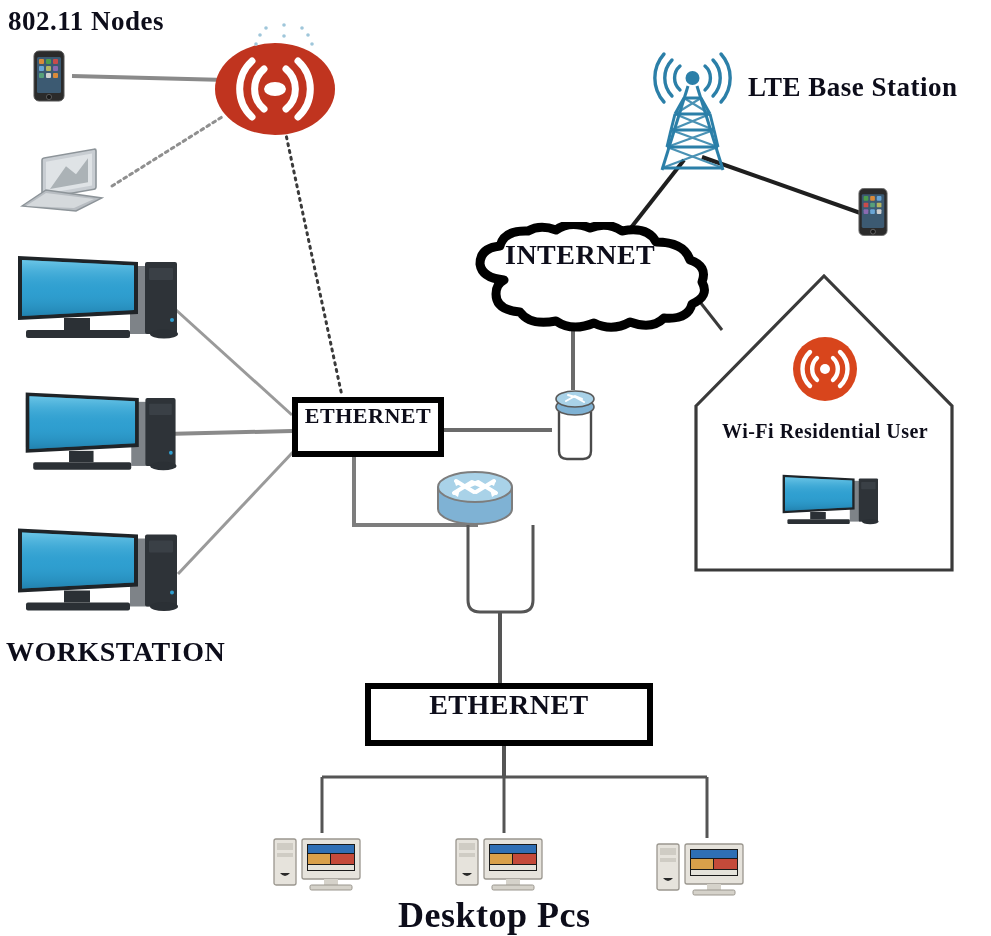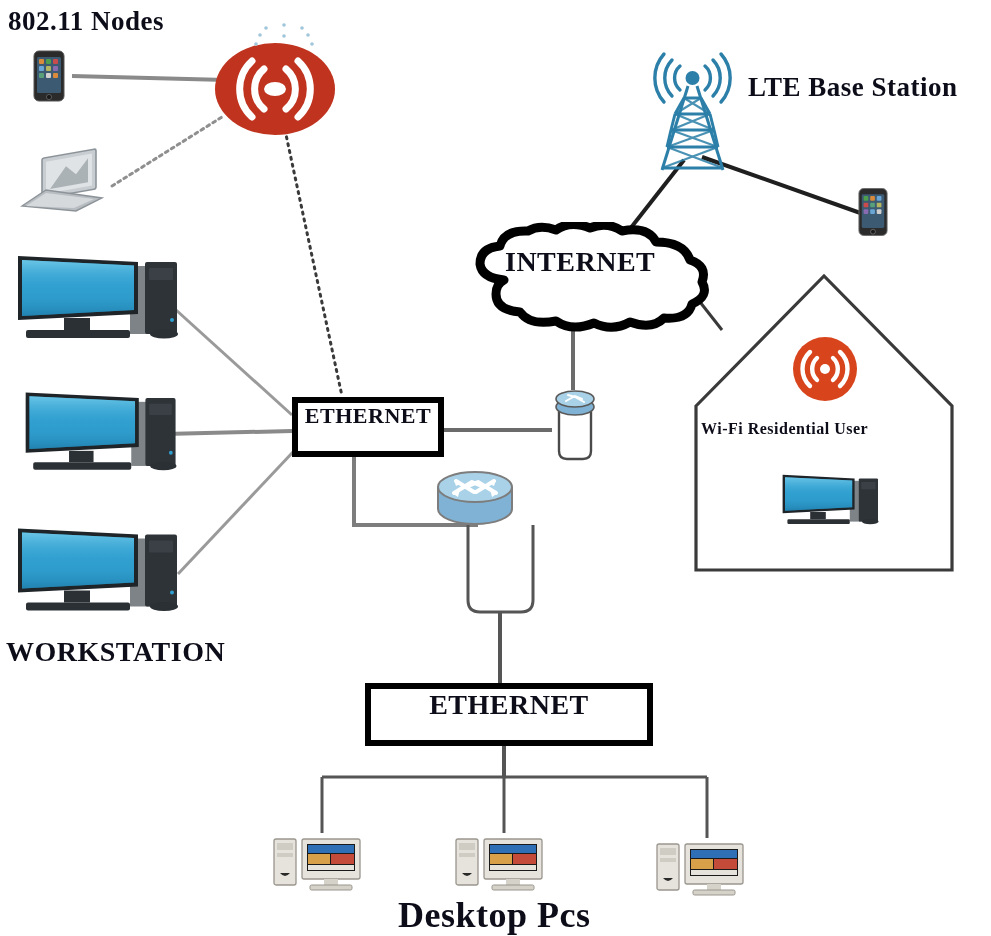--- a/index.html
+++ b/index.html
@@ -64,7 +64,7 @@
   }
   .lbl-internet {
     left: 505px;
-    top: 246px;
+    top: 239px;
     font-size: 28px;
   }
   .box-ethernet {

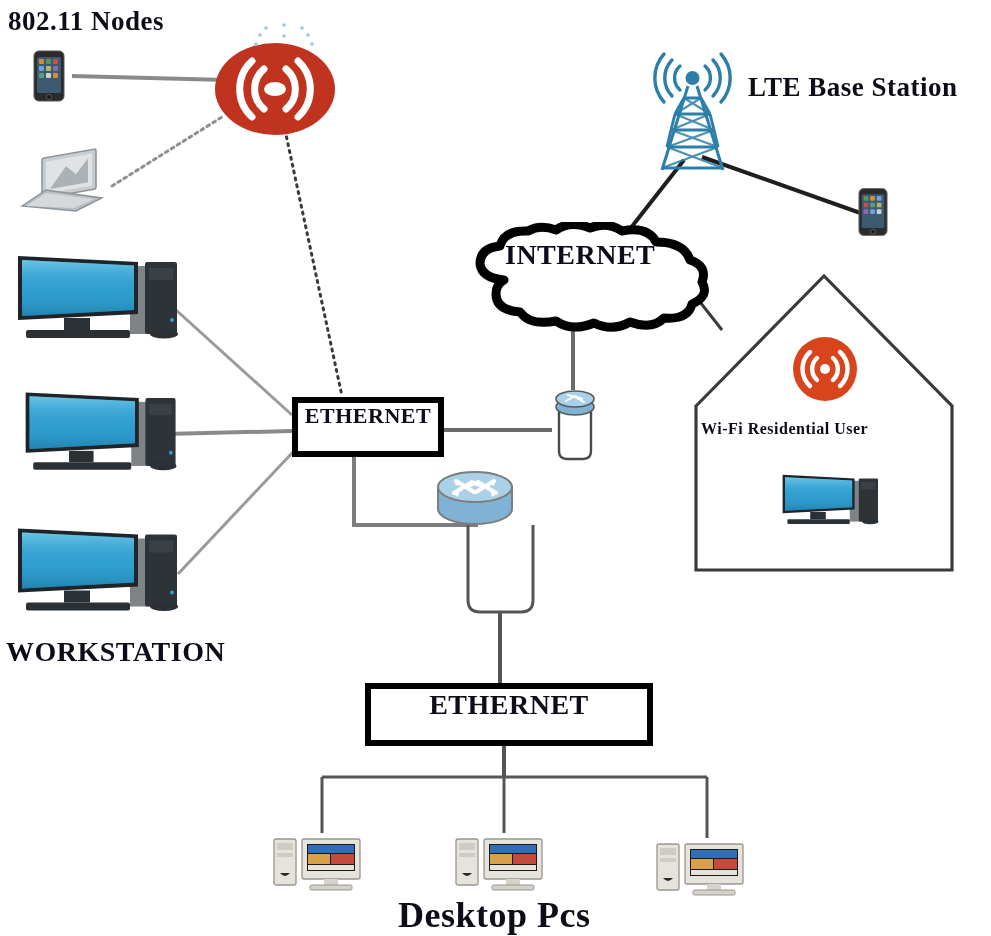--- a/index.html
+++ b/index.html
@@ -58,9 +58,9 @@
     font-size: 36px;
   }
   .lbl-wifi-res {
-    left: 701px;
+    left: 722px;
     top: 420px;
-    font-size: 16px;
+    font-size: 20px;
   }
   .lbl-internet {
     left: 505px;

